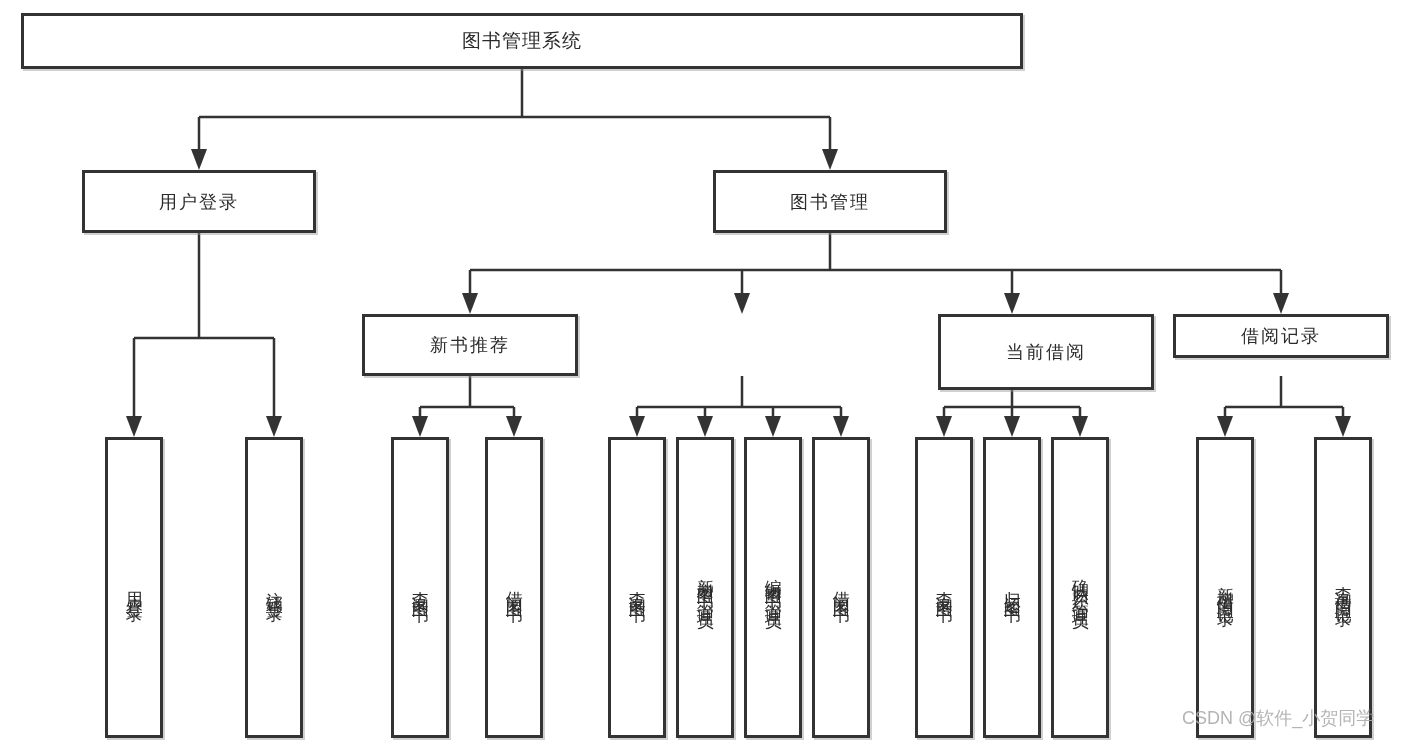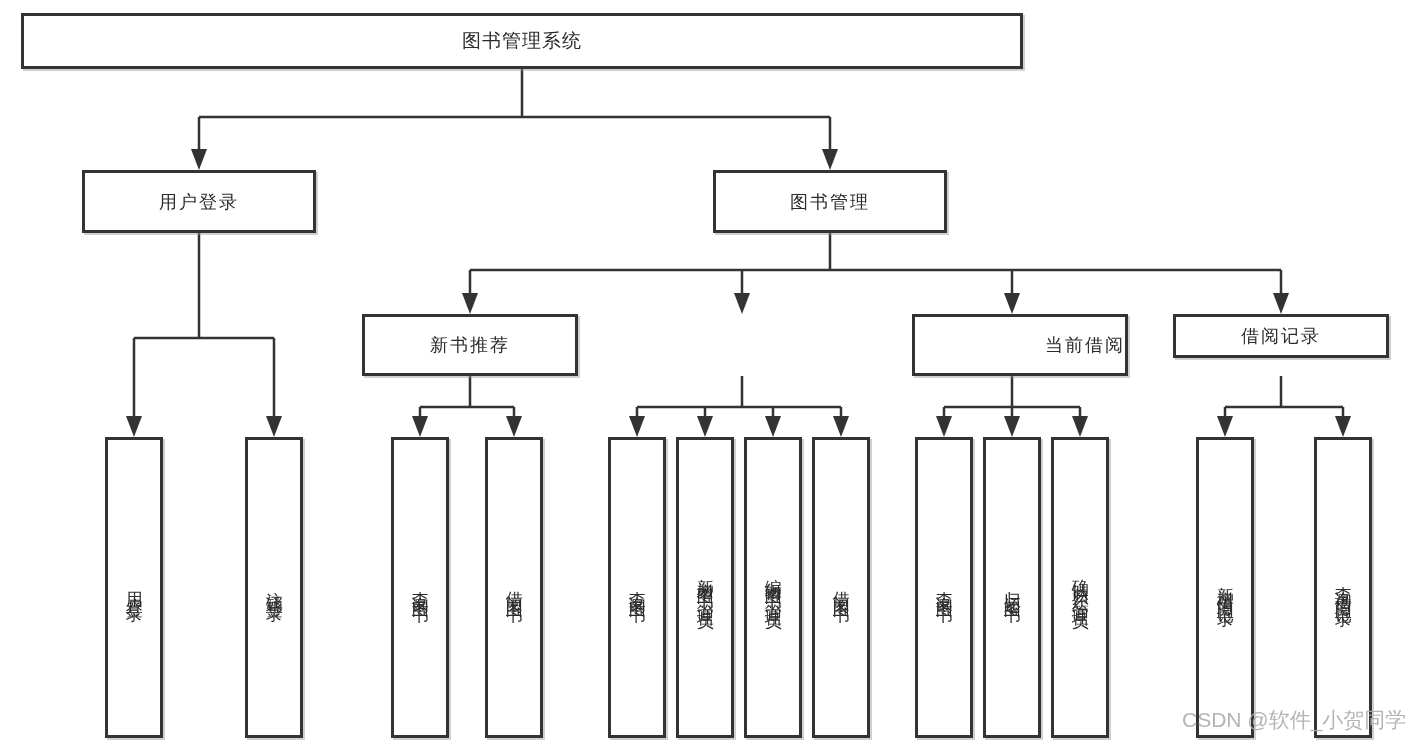--- a/index.html
+++ b/index.html
@@ -123,7 +123,7 @@
   <div class="node h-node" style="left:713px; top:170px; width:234px; height:63px;">
     <span class="lbl">图书管理</span>
   </div>
-  <div class="node h-node" style="left:912px; top:314px; width:216px; height:62px;justify-content:flex-end;">
+  <div class="node h-node" style="left:938px; top:314px; width:216px; height:76px;">
     <span class="lbl">当前借阅</span>
   </div>
   <div class="node h-node" style="left:1173px; top:314px; width:216px; height:44px;">

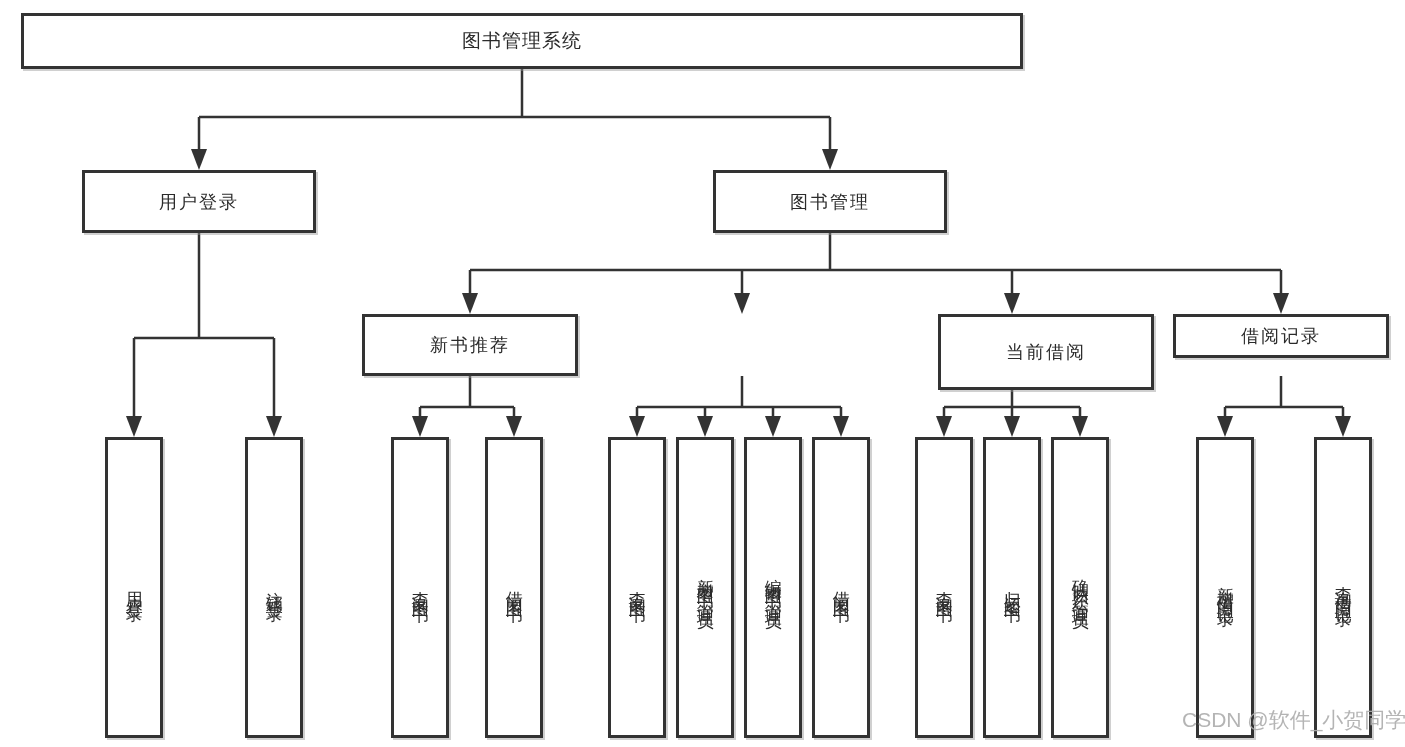--- a/index.html
+++ b/index.html
@@ -48,7 +48,7 @@
     position: absolute;
     left: 1182px;
     top: 706px;
-    font-size: 21px;
+    font-size: 18px;
     color: rgba(172,172,172,0.9);
     white-space: nowrap;
     z-index: 5;

